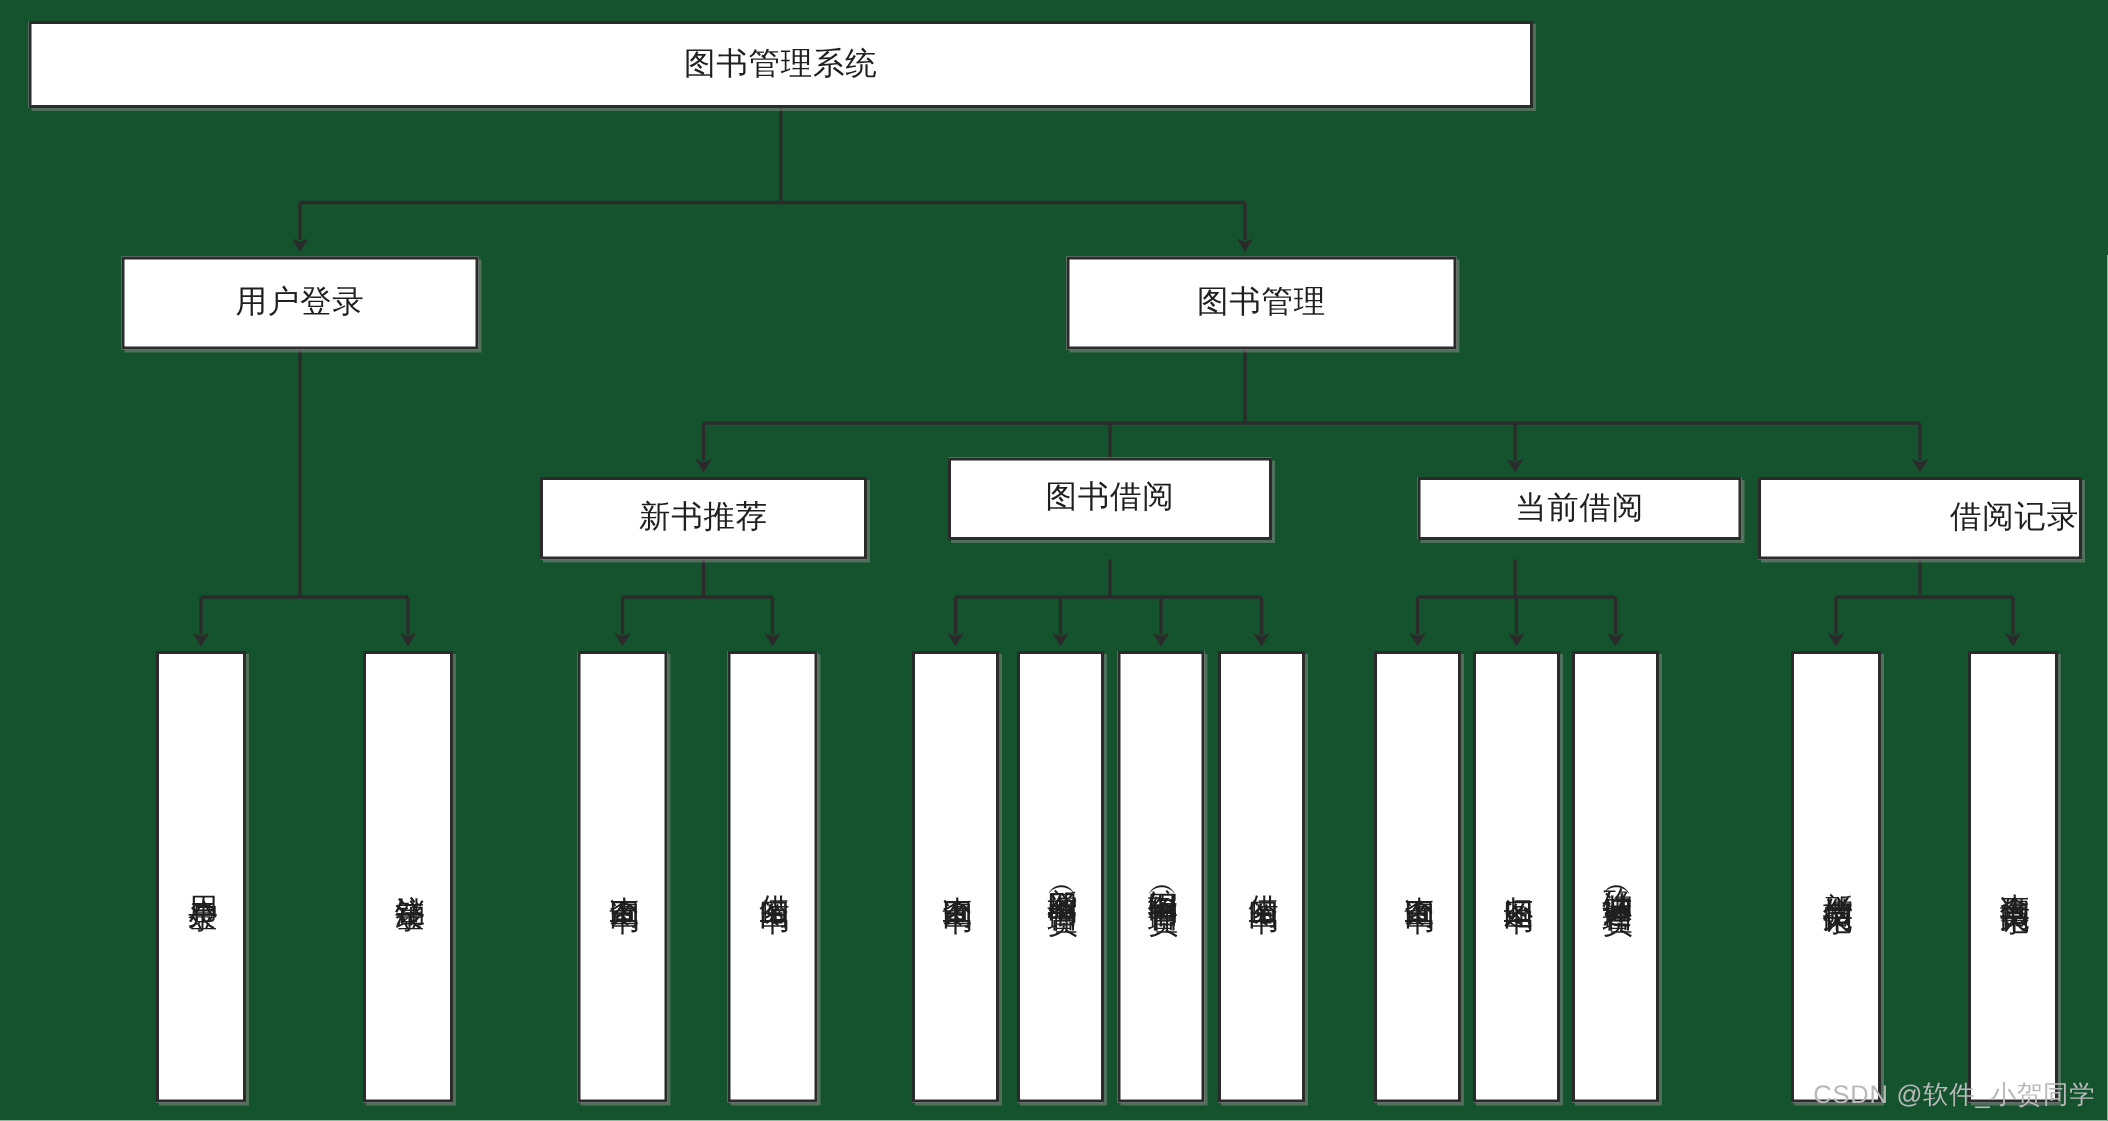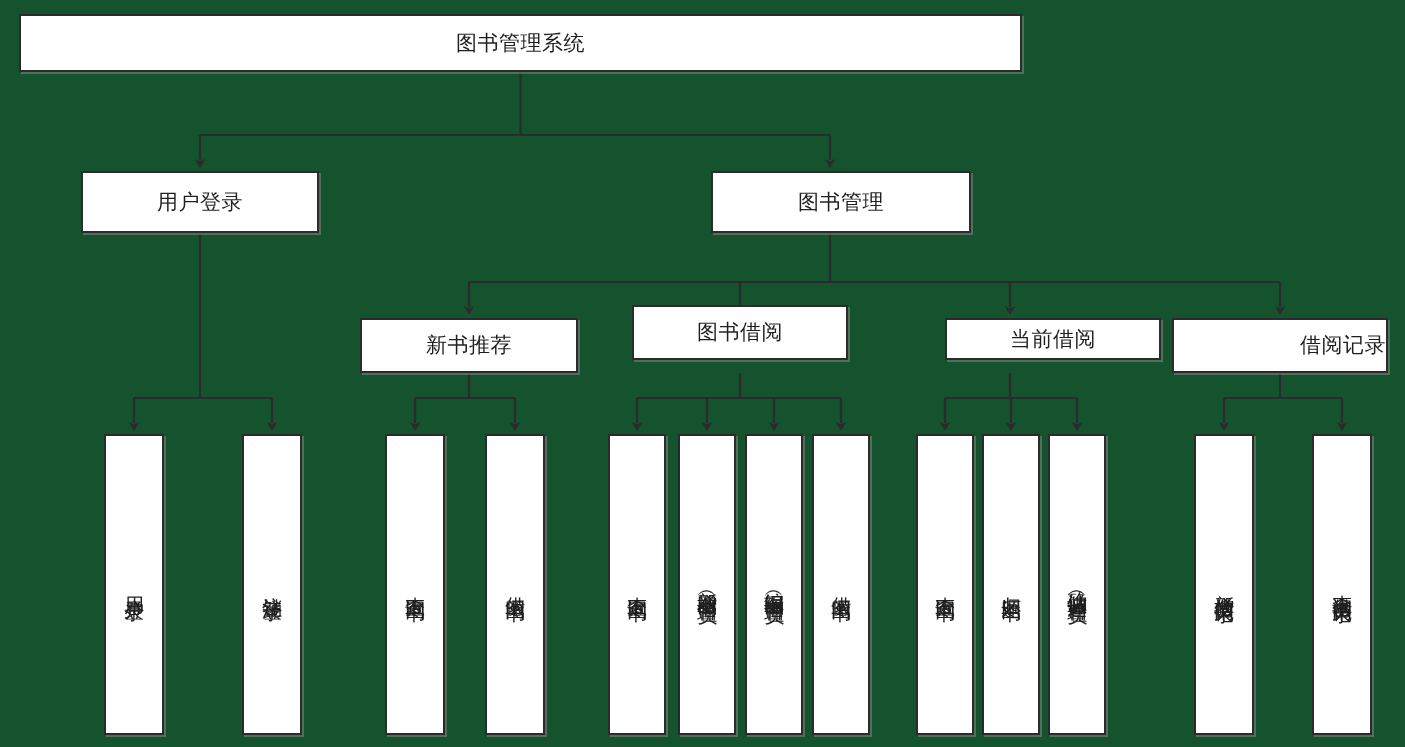--- a/index.html
+++ b/index.html
@@ -181,6 +181,7 @@
       </div>
     </div>
 
+  <div class="watermark">CSDN @软件_小贺同学</div>
 </div>
 
 </body></html>

